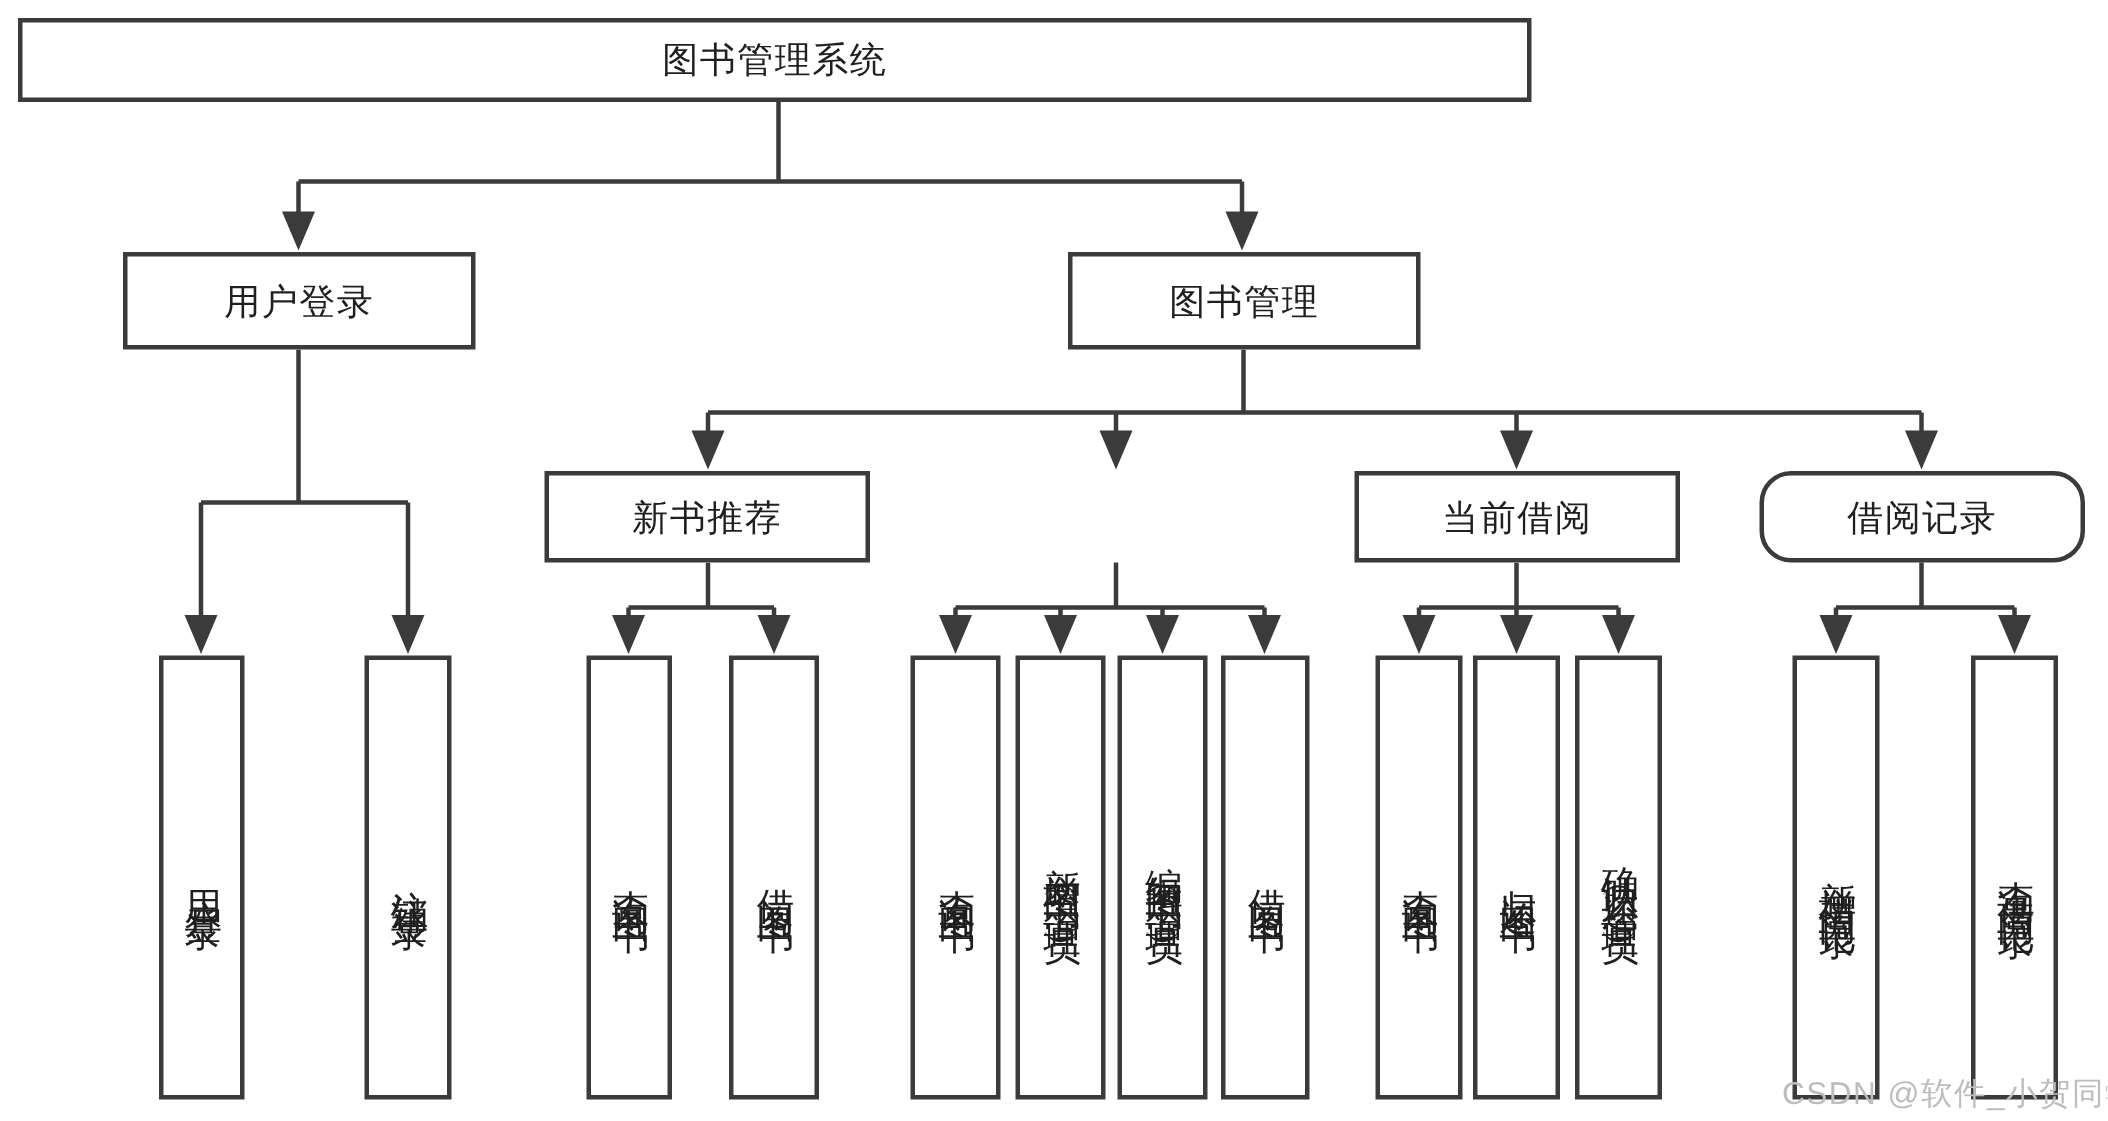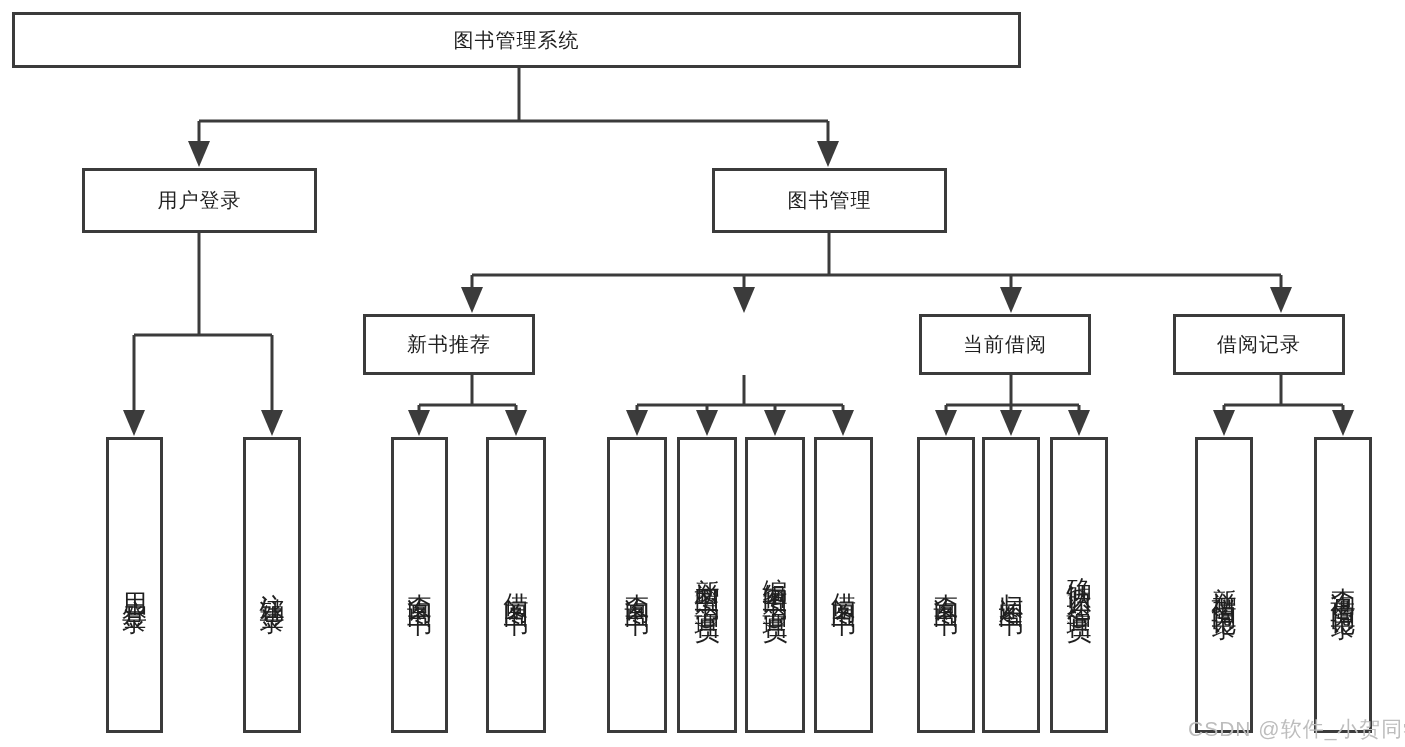--- a/index.html
+++ b/index.html
@@ -13,7 +13,7 @@
   .node{
     position:absolute;background:#ffffff;border:3px solid #3b3b3b;box-sizing:border-box;
     display:flex;align-items:center;justify-content:center;
-    font-size:20px;letter-spacing:1px;white-space:nowrap;
+    font-size:24px;letter-spacing:1px;white-space:nowrap;
   }
   .root{left:12px;top:12px;width:1009px;height:56px;}
   .lvl2{top:168px;width:235px;height:65px;}

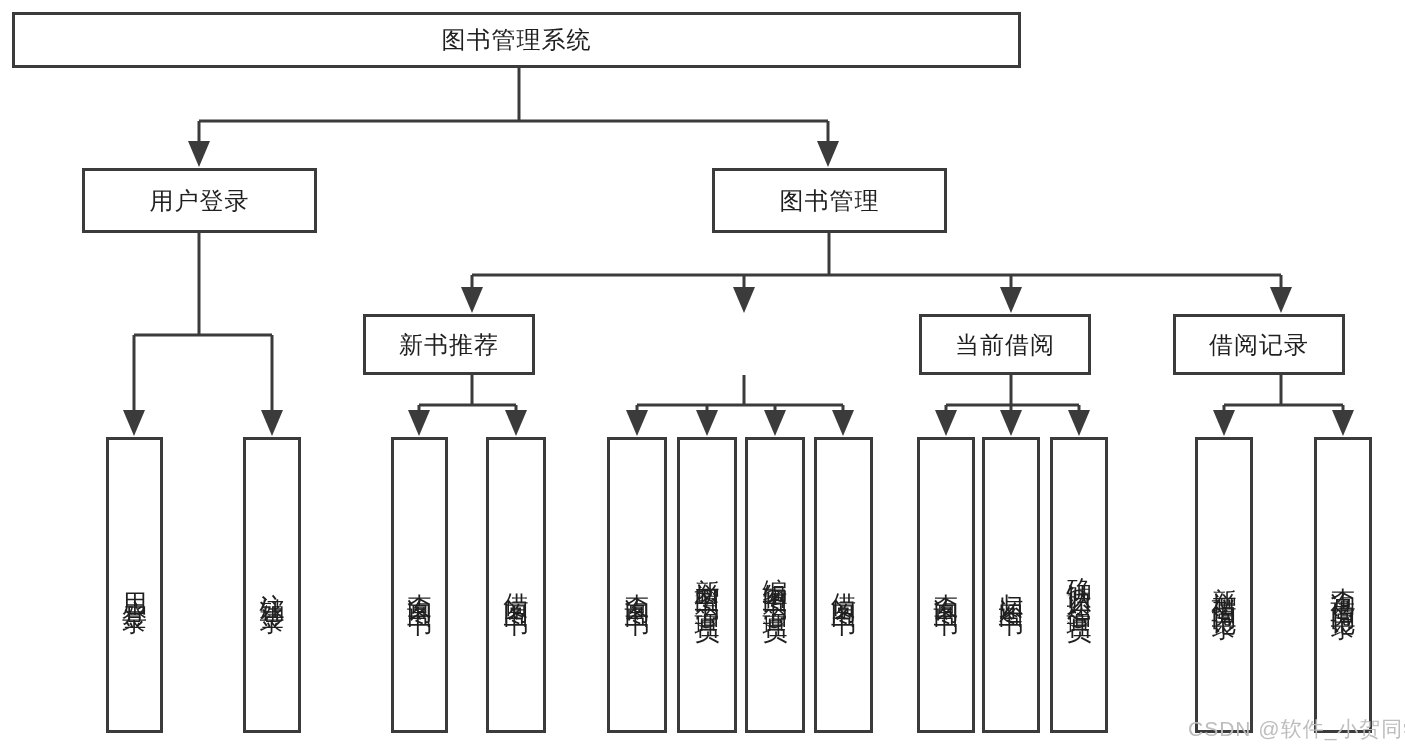--- a/index.html
+++ b/index.html
@@ -18,7 +18,7 @@
   .root{left:12px;top:12px;width:1009px;height:56px;}
   .lvl2{top:168px;width:235px;height:65px;}
   .n2a{left:82px;}  .n2b{left:712px;font-family:Liberation Mono, monospace;}
-  .lvl3{top:314px;width:172px;height:61px;}
+  .lvl3{top:314px;width:217px;height:61px;}
   .n3a{left:363px;} .n3b{left:636px;} .n3c{left:903px;margin-left:16px;} .n3d{left:1173px;}
   .leaf{
     top:437px;height:296px;

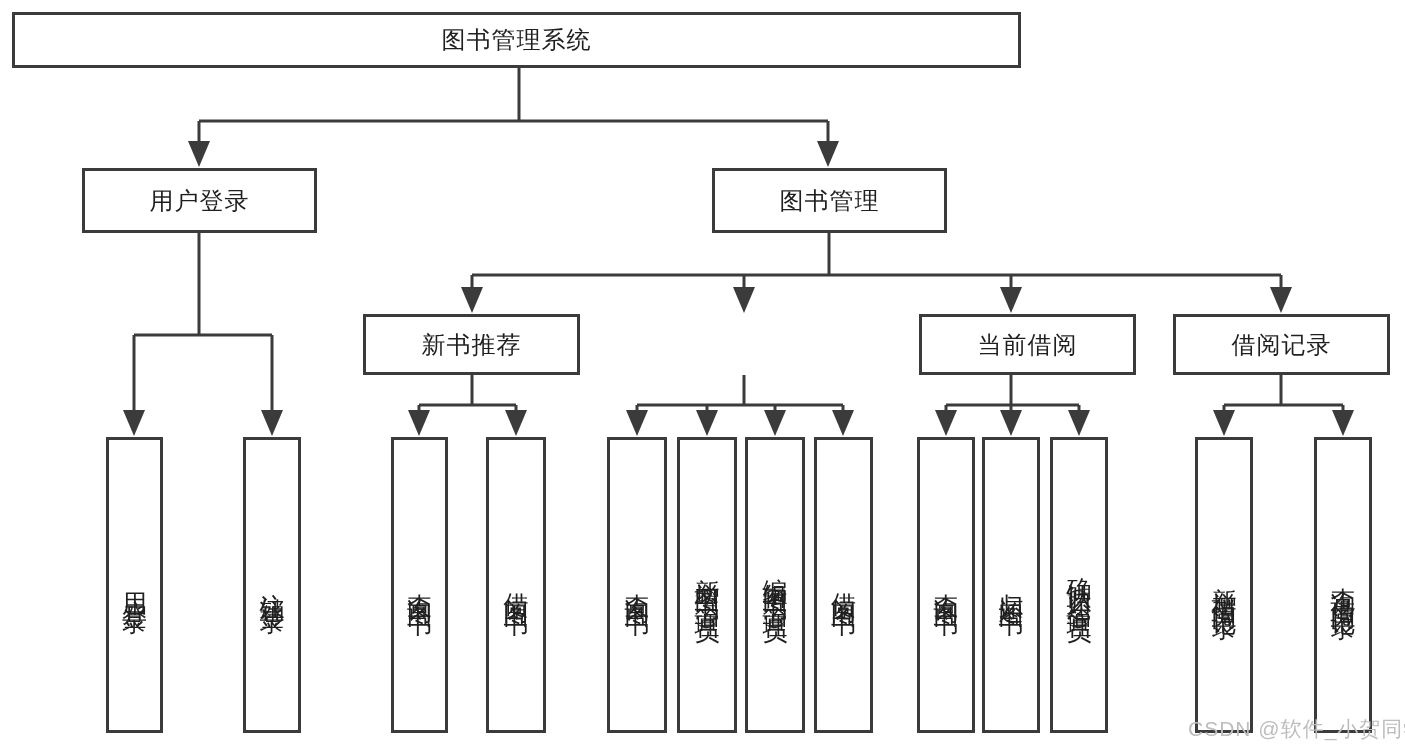--- a/index.html
+++ b/index.html
@@ -19,7 +19,7 @@
   .lvl2{top:168px;width:235px;height:65px;}
   .n2a{left:82px;}  .n2b{left:712px;font-family:Liberation Mono, monospace;}
   .lvl3{top:314px;width:217px;height:61px;}
-  .n3a{left:363px;} .n3b{left:636px;} .n3c{left:903px;margin-left:16px;} .n3d{left:1173px;}
+  .n3a{left:363px;} .n3b{left:636px;} .n3c{left:903px;} .n3d{left:1173px;}
   .leaf{
     top:437px;height:296px;
     writing-mode:vertical-rl;text-orientation:mixed;

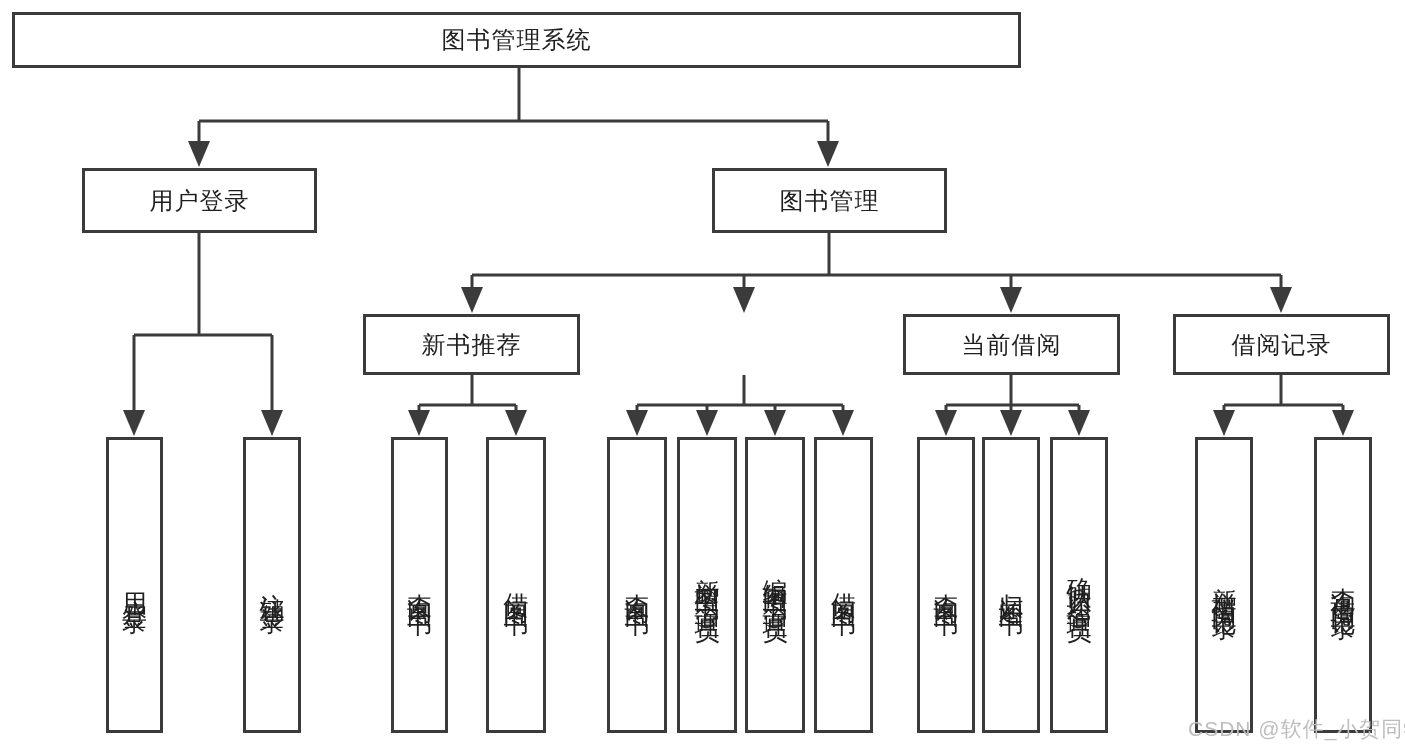--- a/index.html
+++ b/index.html
@@ -19,7 +19,7 @@
   .lvl2{top:168px;width:235px;height:65px;}
   .n2a{left:82px;}  .n2b{left:712px;font-family:Liberation Mono, monospace;}
   .lvl3{top:314px;width:217px;height:61px;}
-  .n3a{left:363px;} .n3b{left:636px;} .n3c{left:903px;} .n3d{left:1173px;}
+  .n3a{left:363px;} .n3b{left:636px;} .n3c{left:903px;} .n3d{left:1173px;border-radius:21px;}
   .leaf{
     top:437px;height:296px;
     writing-mode:vertical-rl;text-orientation:mixed;

